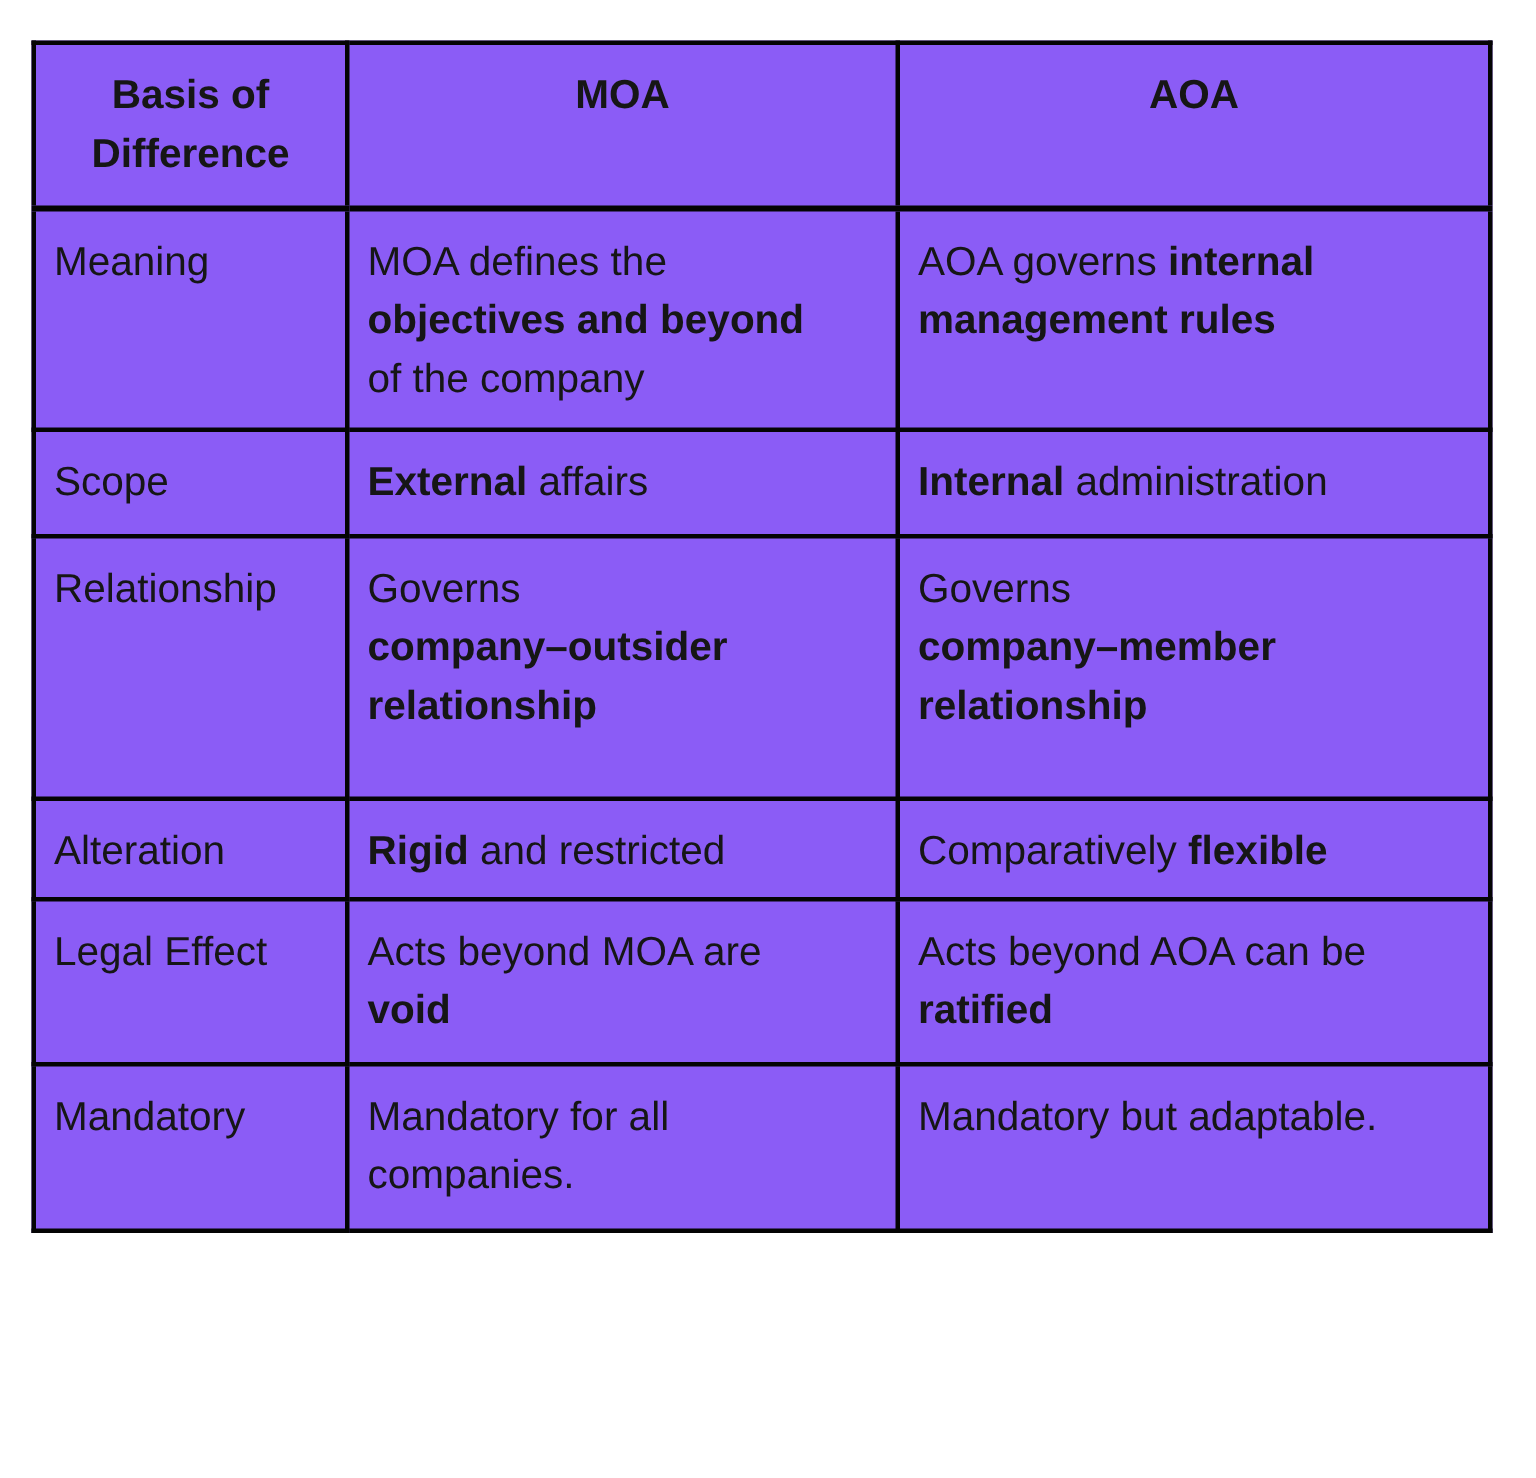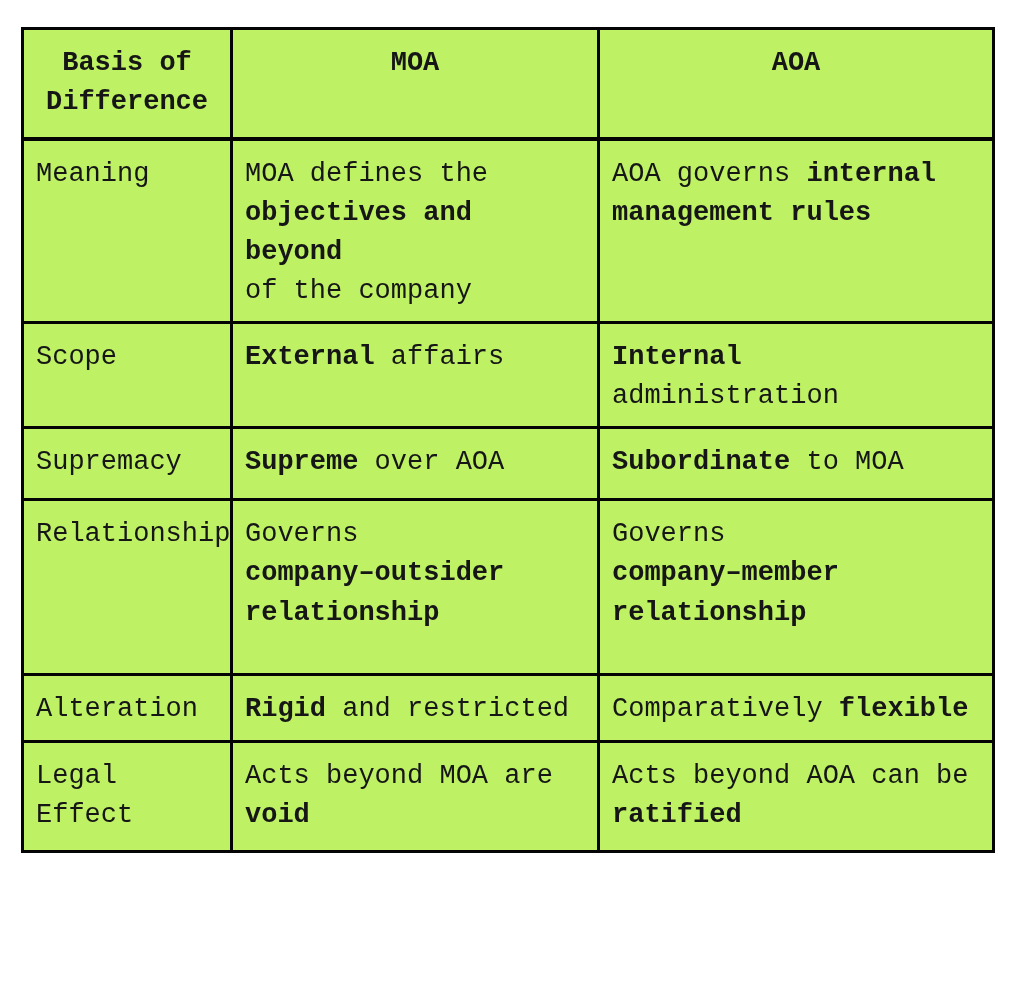--- a/index.html
+++ b/index.html
@@ -23,8 +23,7 @@
     border-collapse: collapse;
     table-layout: fixed;
     width: 971px;
-    background: #bef264;
-    font-family: Liberation Mono, monospace;
+    background: #8b5cf6;
   }
   table.cmp col.c1 { width: 209px; }
   table.cmp col.c2 { width: 367px; }

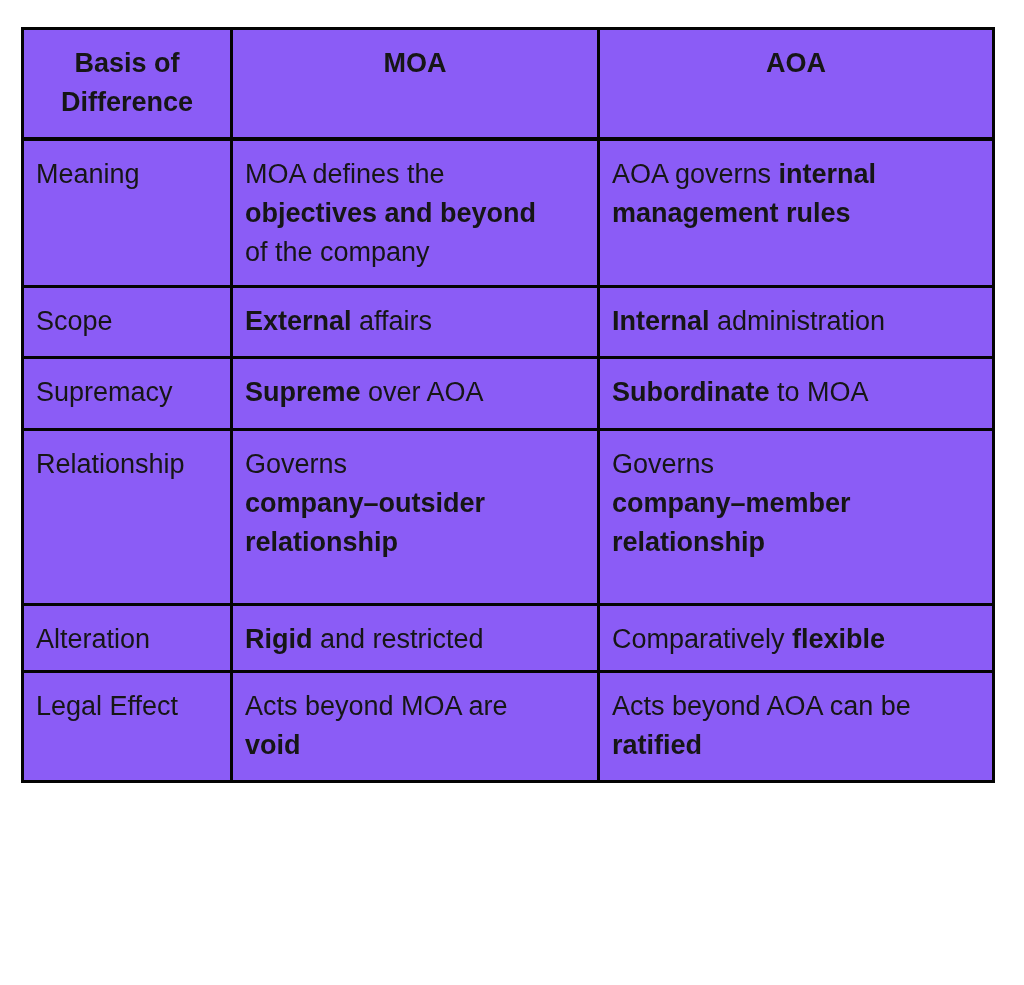--- a/index.html
+++ b/index.html
@@ -83,11 +83,6 @@
         <td><b>External</b> affairs</td>
         <td><b>Internal</b> administration</td>
       </tr>
-      <tr class="rh-3">
-        <td>Supremacy</td>
-        <td><b>Supreme</b> over AOA</td>
-        <td><b>Subordinate</b> to MOA</td>
-      </tr>
       <tr class="rh-4">
         <td>Relationship</td>
         <td>Governs<br><b>company–outsider</b><br><b>relationship</b></td>

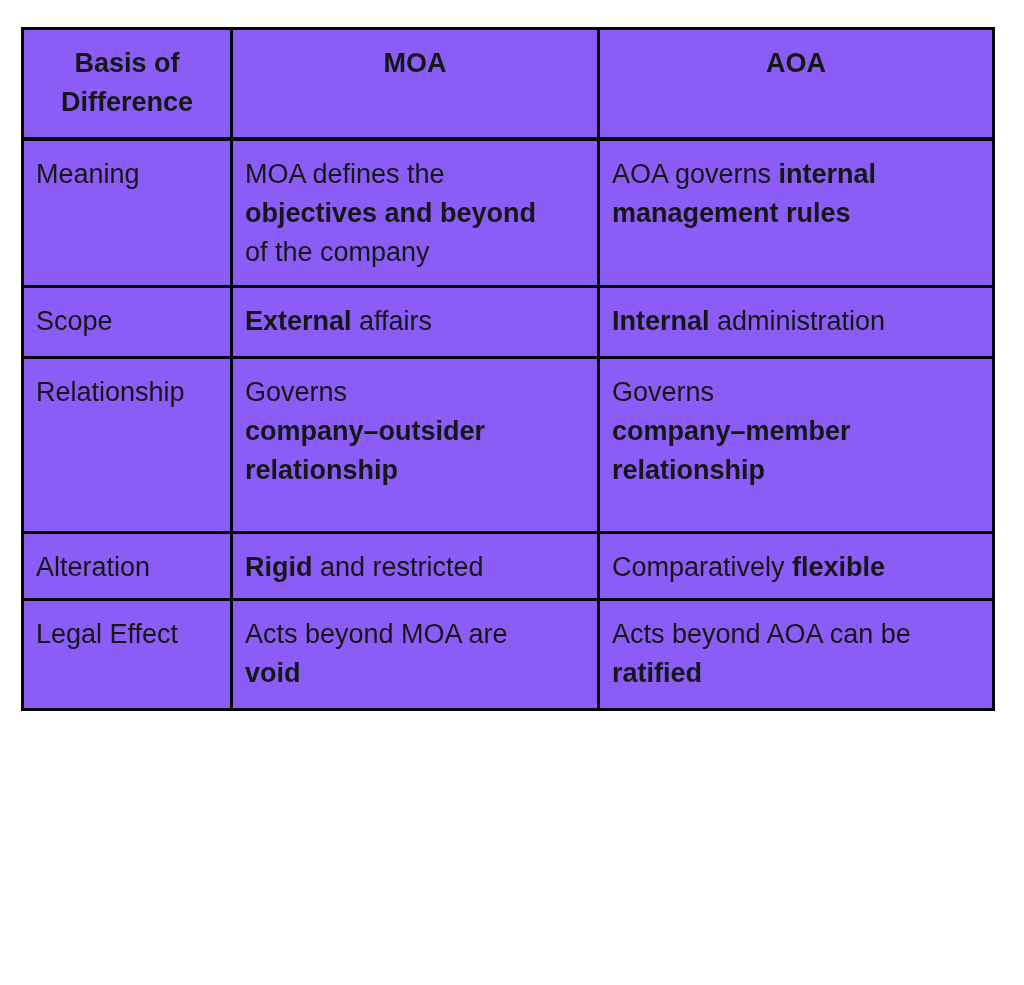--- a/index.html
+++ b/index.html
@@ -98,6 +98,11 @@
         <td>Acts beyond MOA are<br><b>void</b></td>
         <td>Acts beyond AOA can be<br><b>ratified</b></td>
       </tr>
+      <tr class="rh-7">
+        <td>Mandatory</td>
+        <td>Mandatory for all<br>companies.</td>
+        <td>Mandatory but adaptable.</td>
+      </tr>
     </tbody>
   </table>
 </div>

